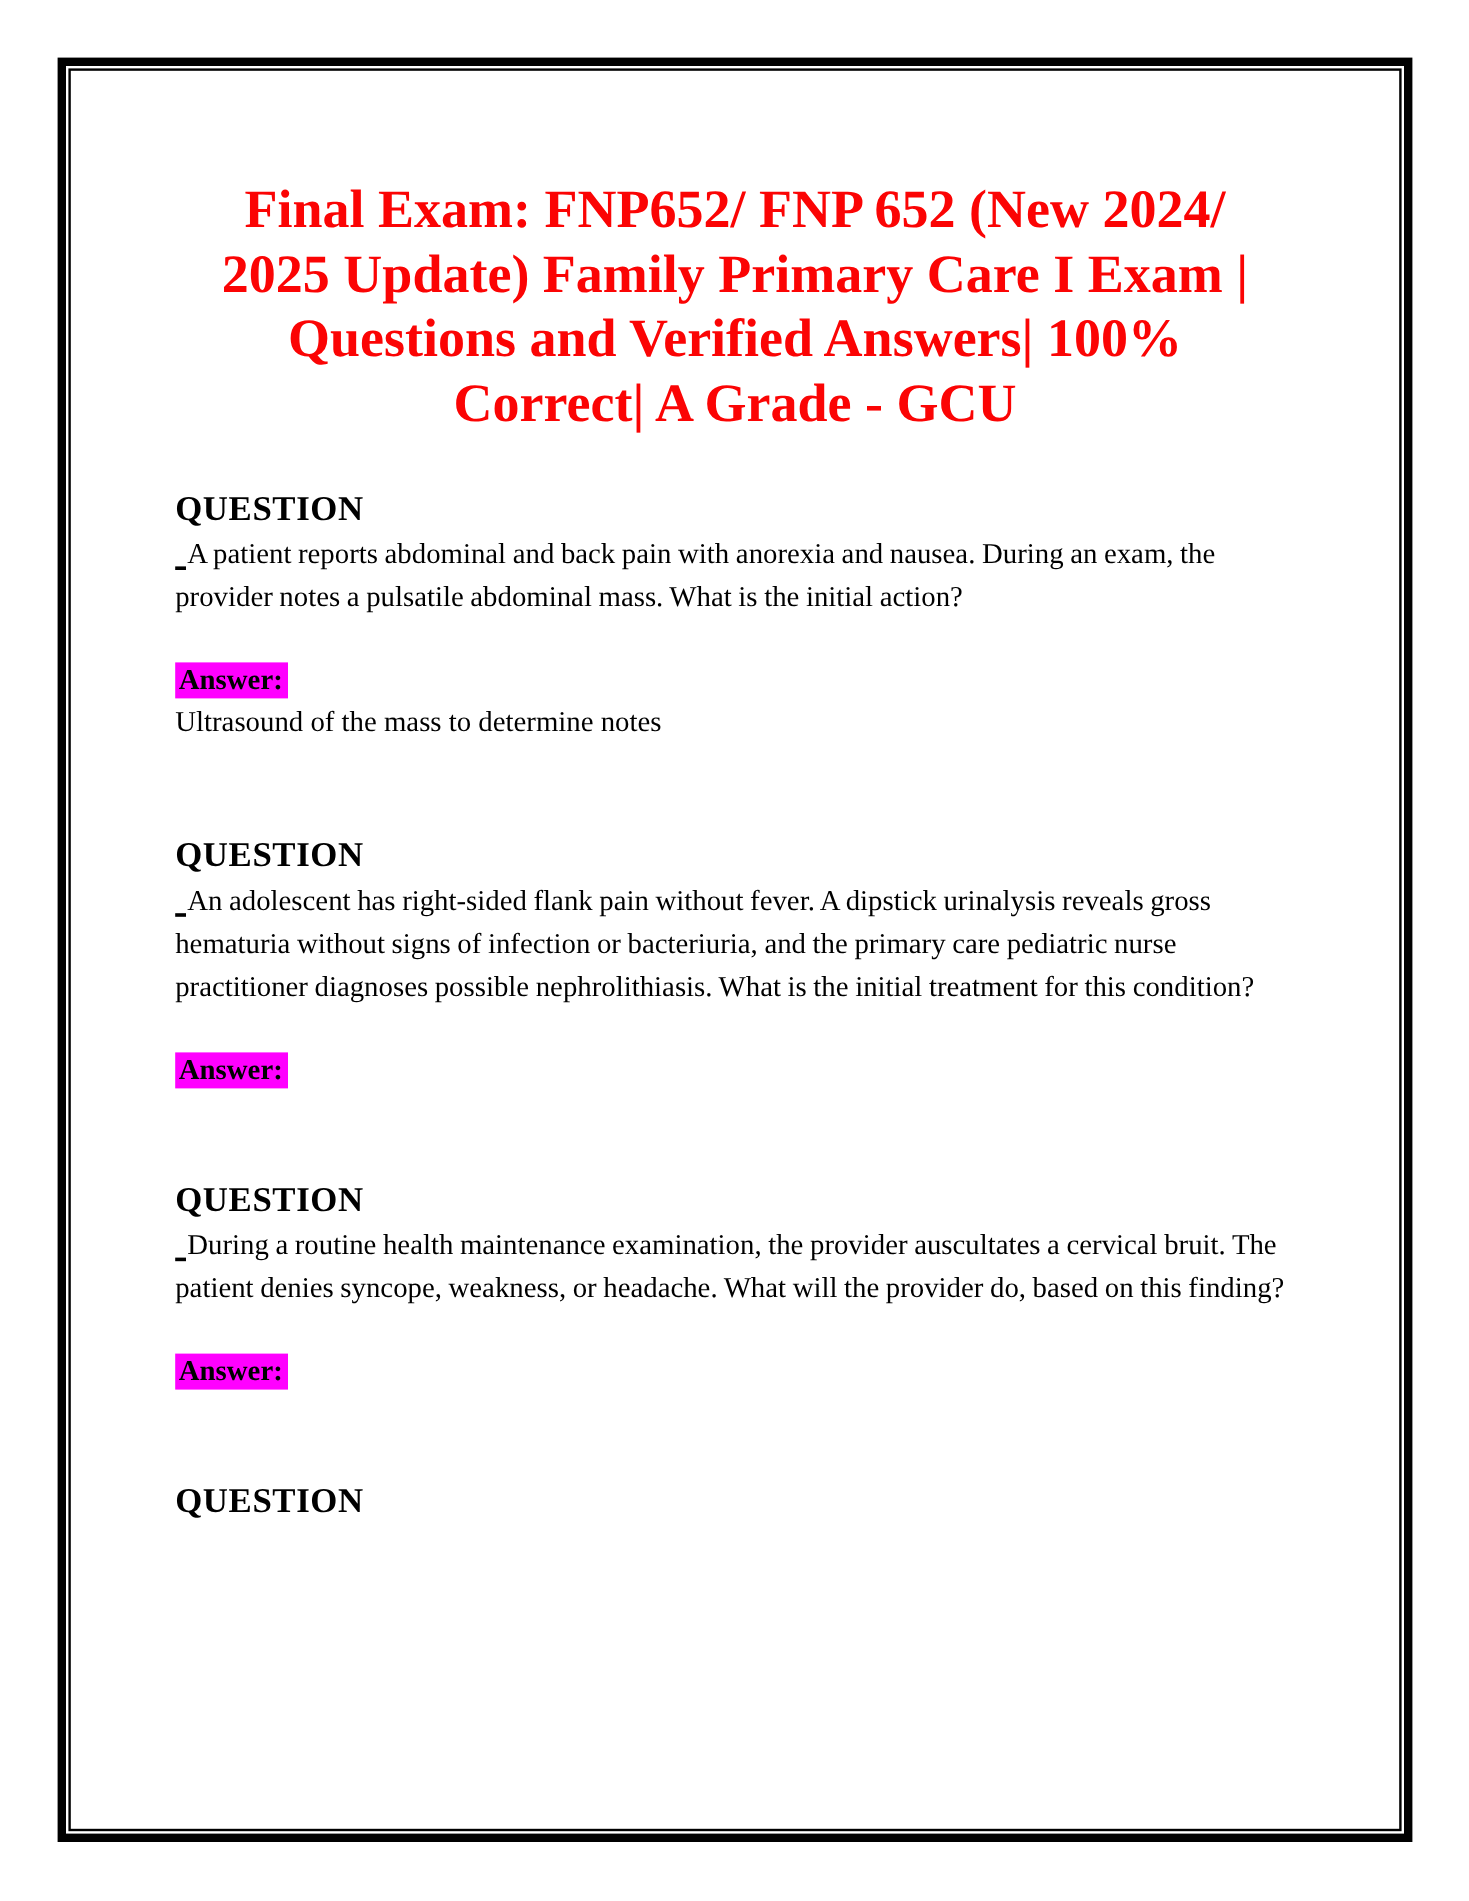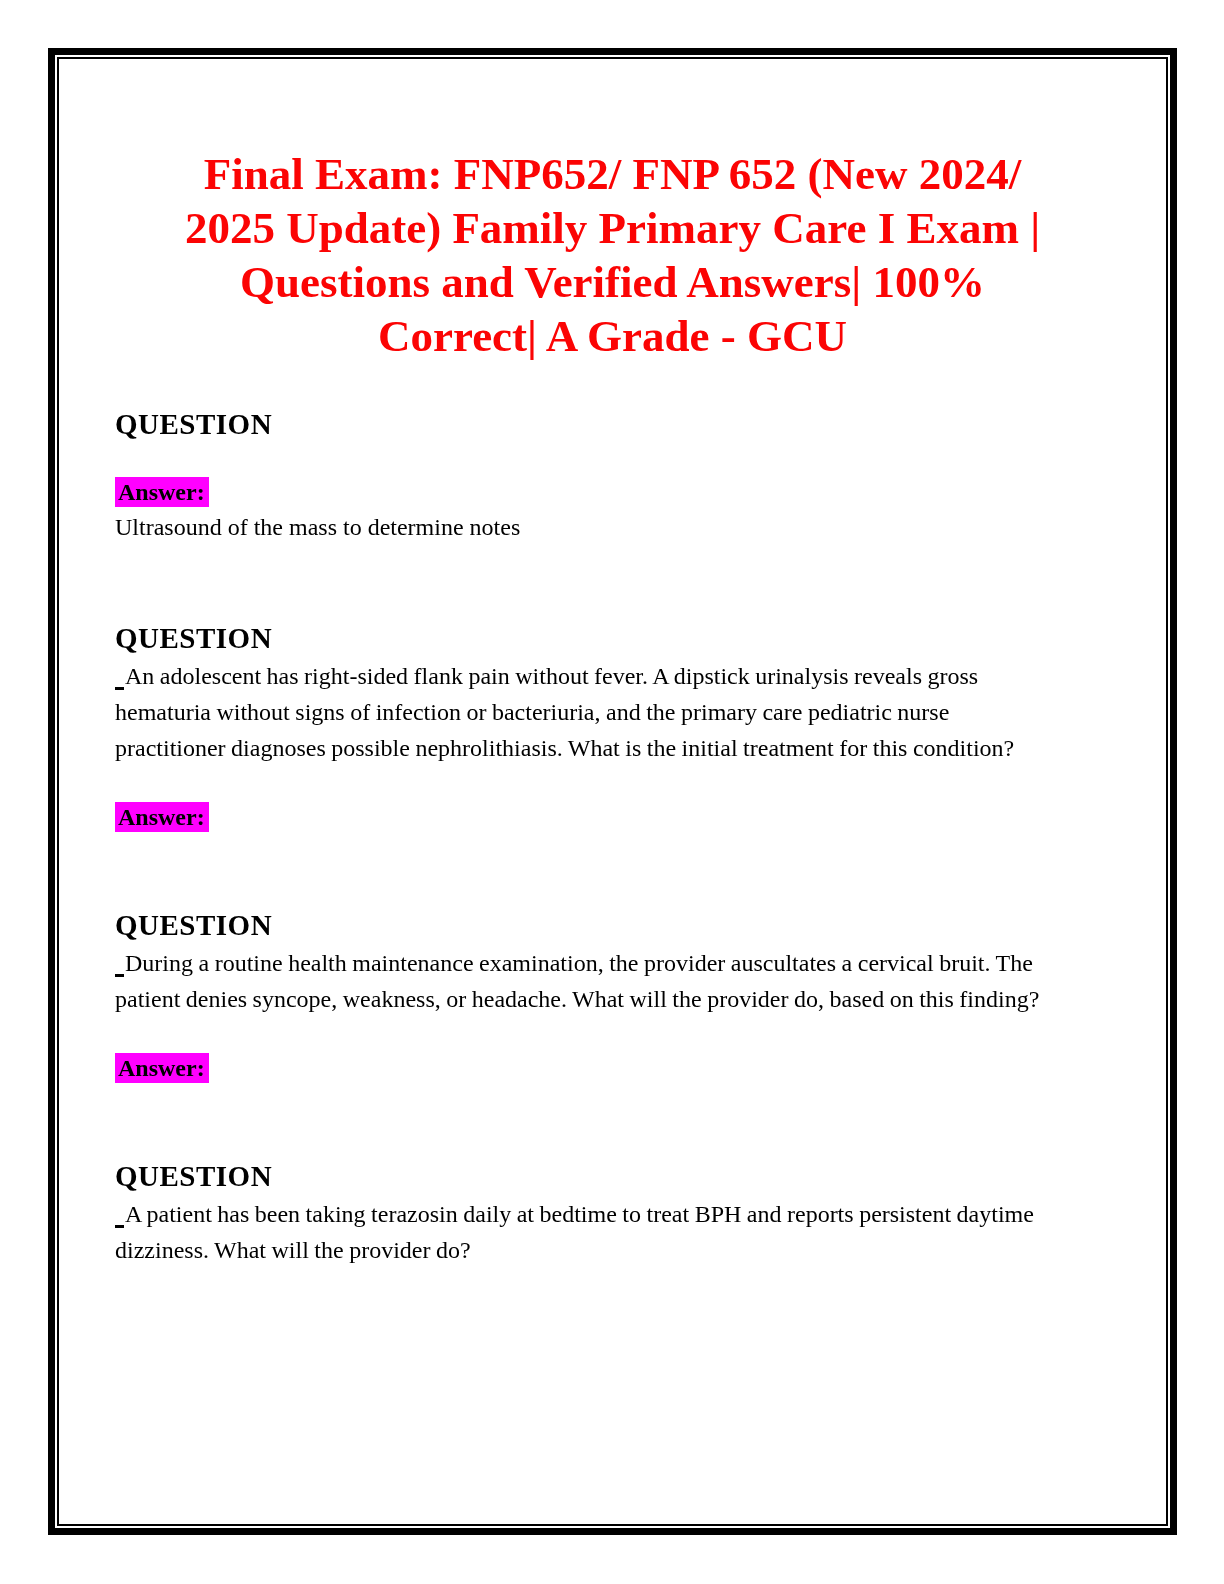--- a/index.html
+++ b/index.html
@@ -31,7 +31,7 @@
     overflow: hidden;
   }
 
-  .page-content { padding: 0 56px; }
+  .page-content { padding: 0 87px; }
 
   .doc-title {
     margin-top: 88px;

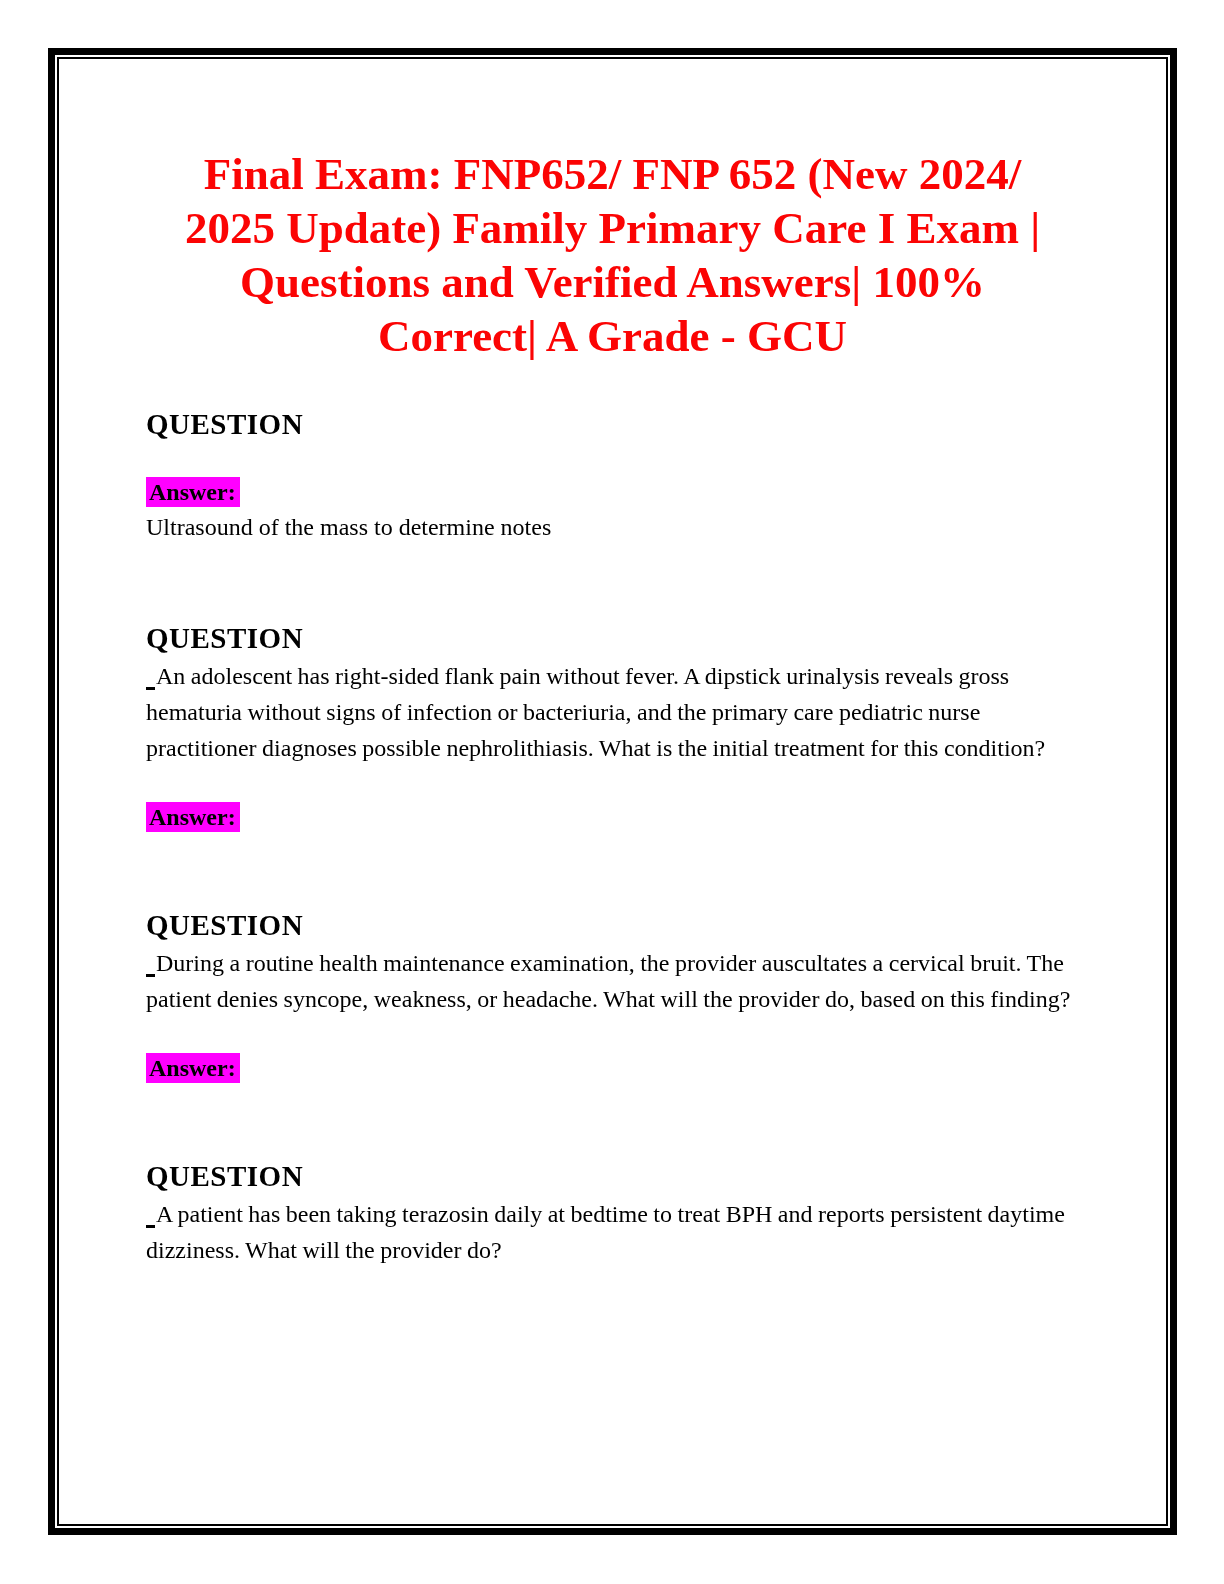--- a/index.html
+++ b/index.html
@@ -102,6 +102,8 @@
         <div>
   <section class="qa-section">
     <h2 class="q-heading">QUESTION</h2>
+    <p class="q-text"><span class="lead-mark"></span><span>A patient reports abdominal and back pain with anorexia and nausea. During an exam, the
+provider notes a pulsatile abdominal mass. What is the initial action?</span></p>
     <div class="answer-block">
       <span class="answer-label">Answer:</span>
       <p class="answer-text">Ultrasound of the mass to determine notes</p>

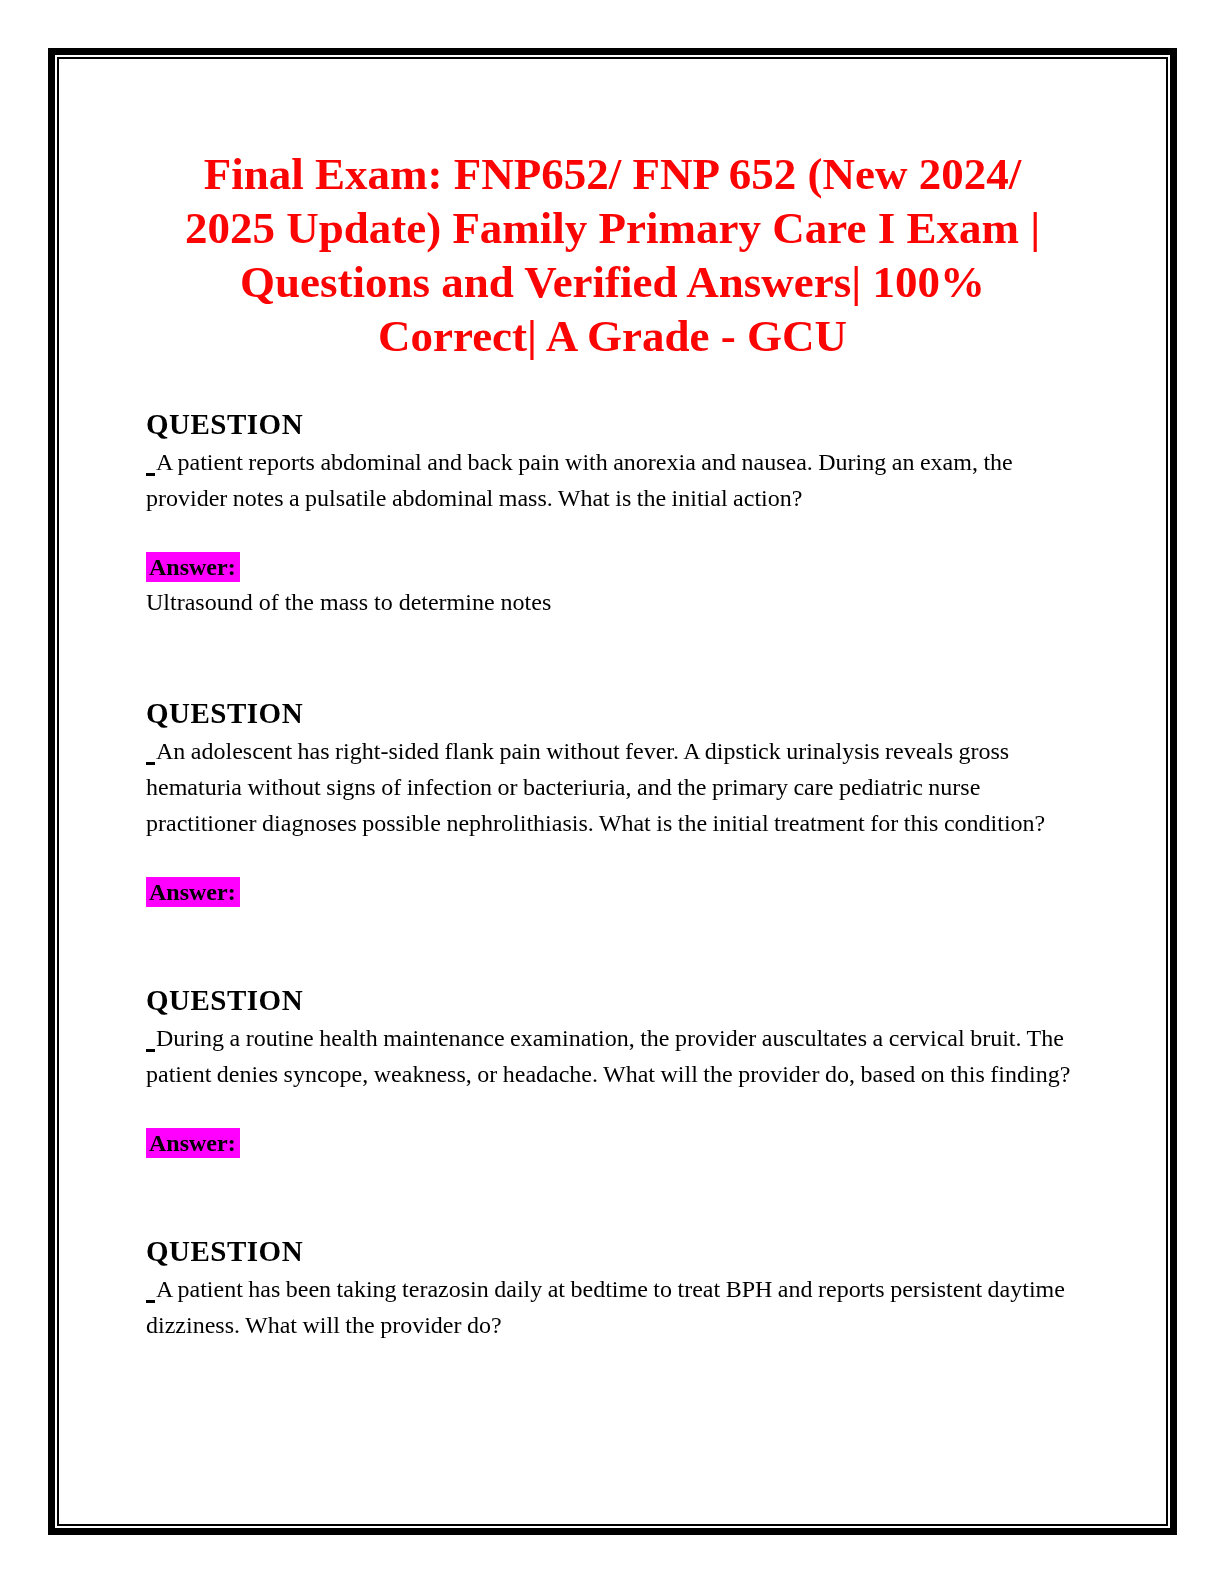--- a/index.html
+++ b/index.html
@@ -131,8 +131,6 @@
 
   <section class="qa-section">
     <h2 class="q-heading">QUESTION</h2>
-    <p class="q-text"><span class="lead-mark"></span><span>A patient has been taking terazosin daily at bedtime to treat BPH and reports persistent daytime
-dizziness. What will the provider do?</span></p>
 
   </section>
 </div>

